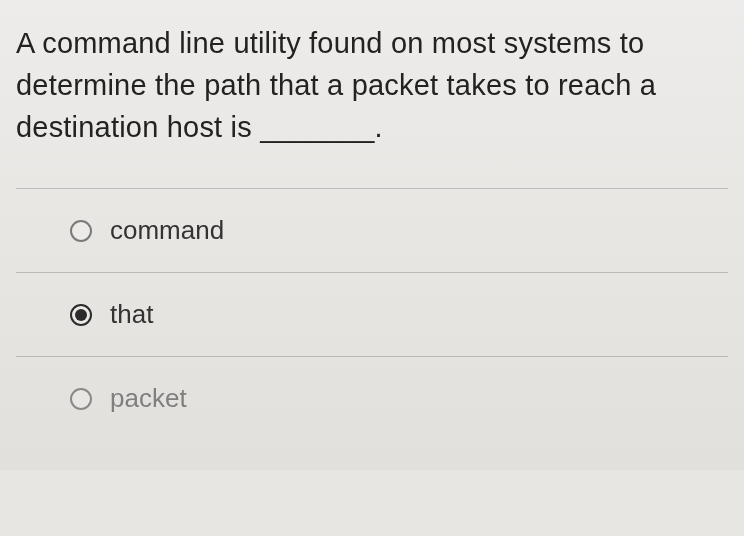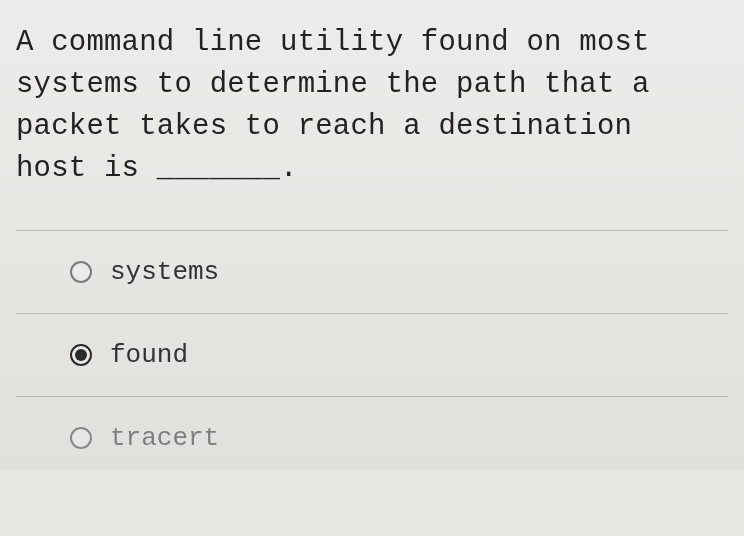--- a/index.html
+++ b/index.html
@@ -14,7 +14,6 @@
     height: 470px;
     padding: 22px 16px 0 16px;
     background: linear-gradient(180deg, #edecea 0%, #e2e0dc 100%);
-    font-family: Liberation Mono, monospace;
   }
   .question {
     font-size: 29px;

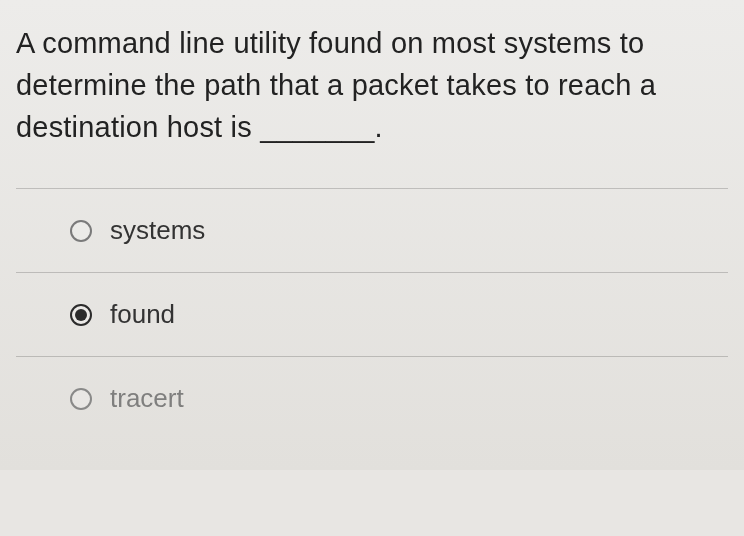--- a/index.html
+++ b/index.html
@@ -81,7 +81,7 @@
 
     <div class="option">
       <span class="radio"></span>
-      <span class="label">systems</span>
+      <span class="label">command</span>
     </div>
 
     <div class="option">

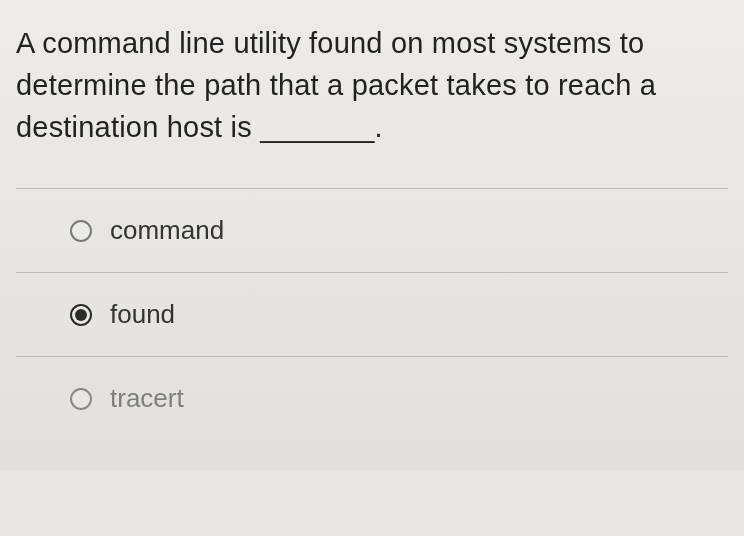--- a/index.html
+++ b/index.html
@@ -86,7 +86,7 @@
 
     <div class="option">
       <span class="radio selected"></span>
-      <span class="label">found</span>
+      <span class="label">that</span>
     </div>
 
 

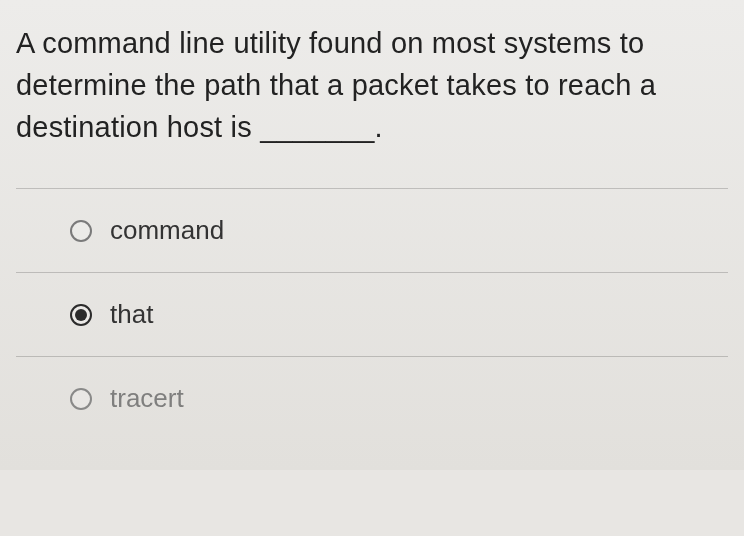--- a/index.html
+++ b/index.html
@@ -92,7 +92,7 @@
 
     <div class="option last cutoff">
       <span class="radio"></span>
-      <span class="label">tracert</span>
+      <span class="label">packet</span>
     </div>
 
   </div>

